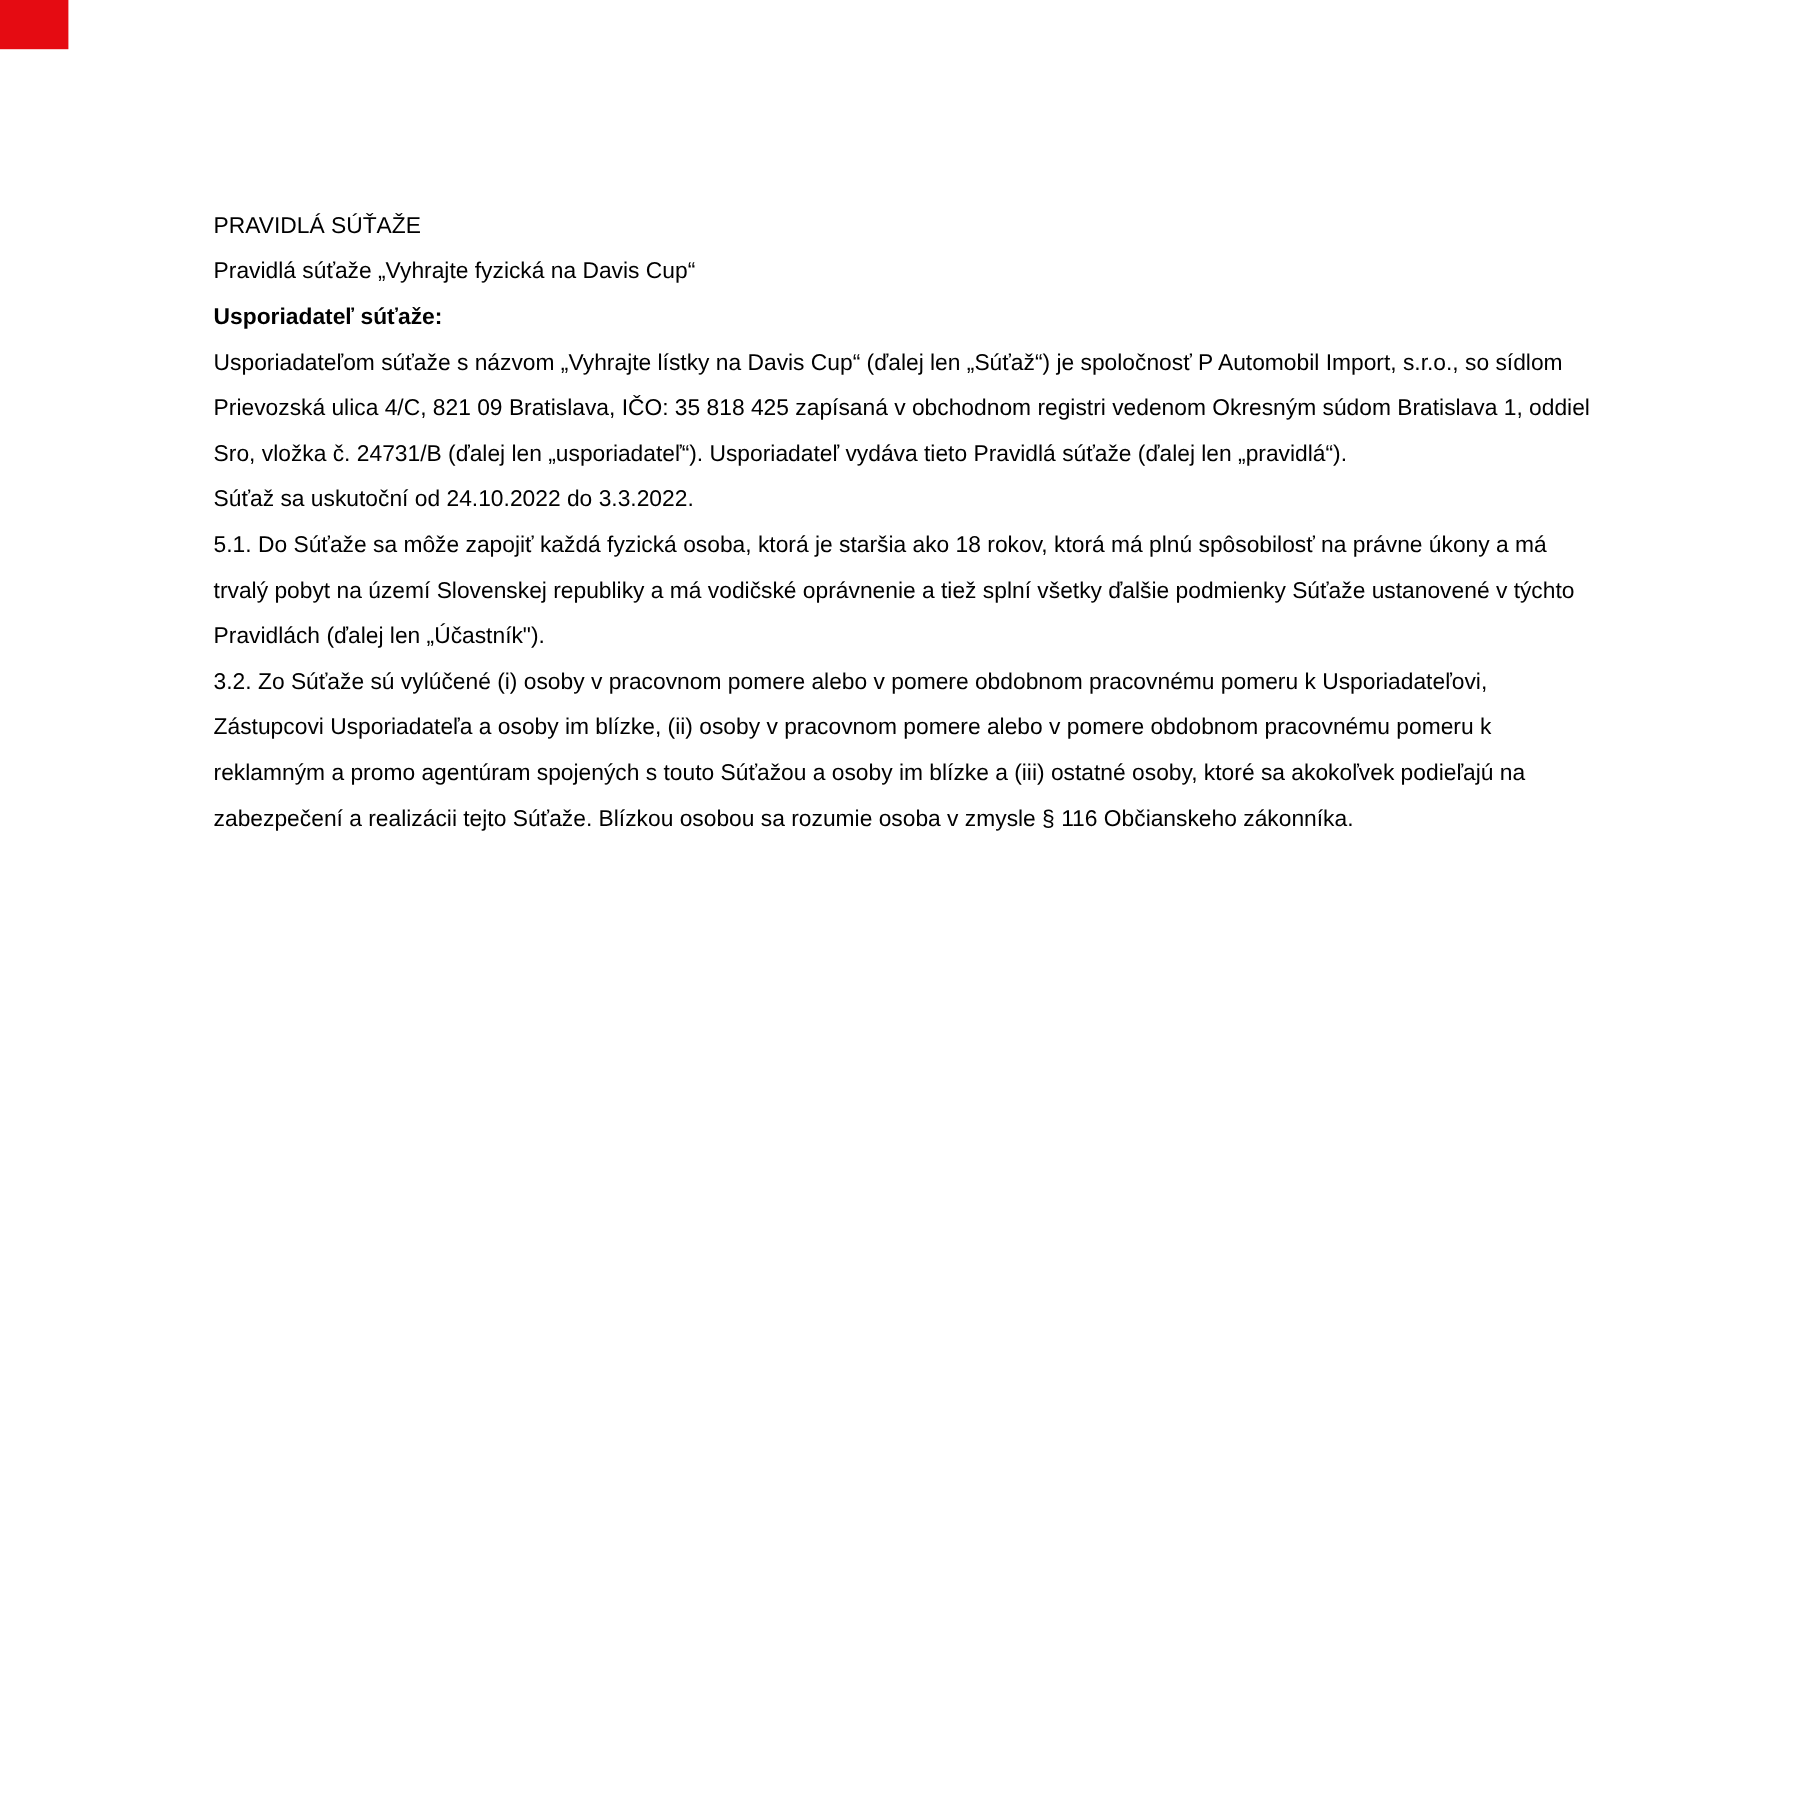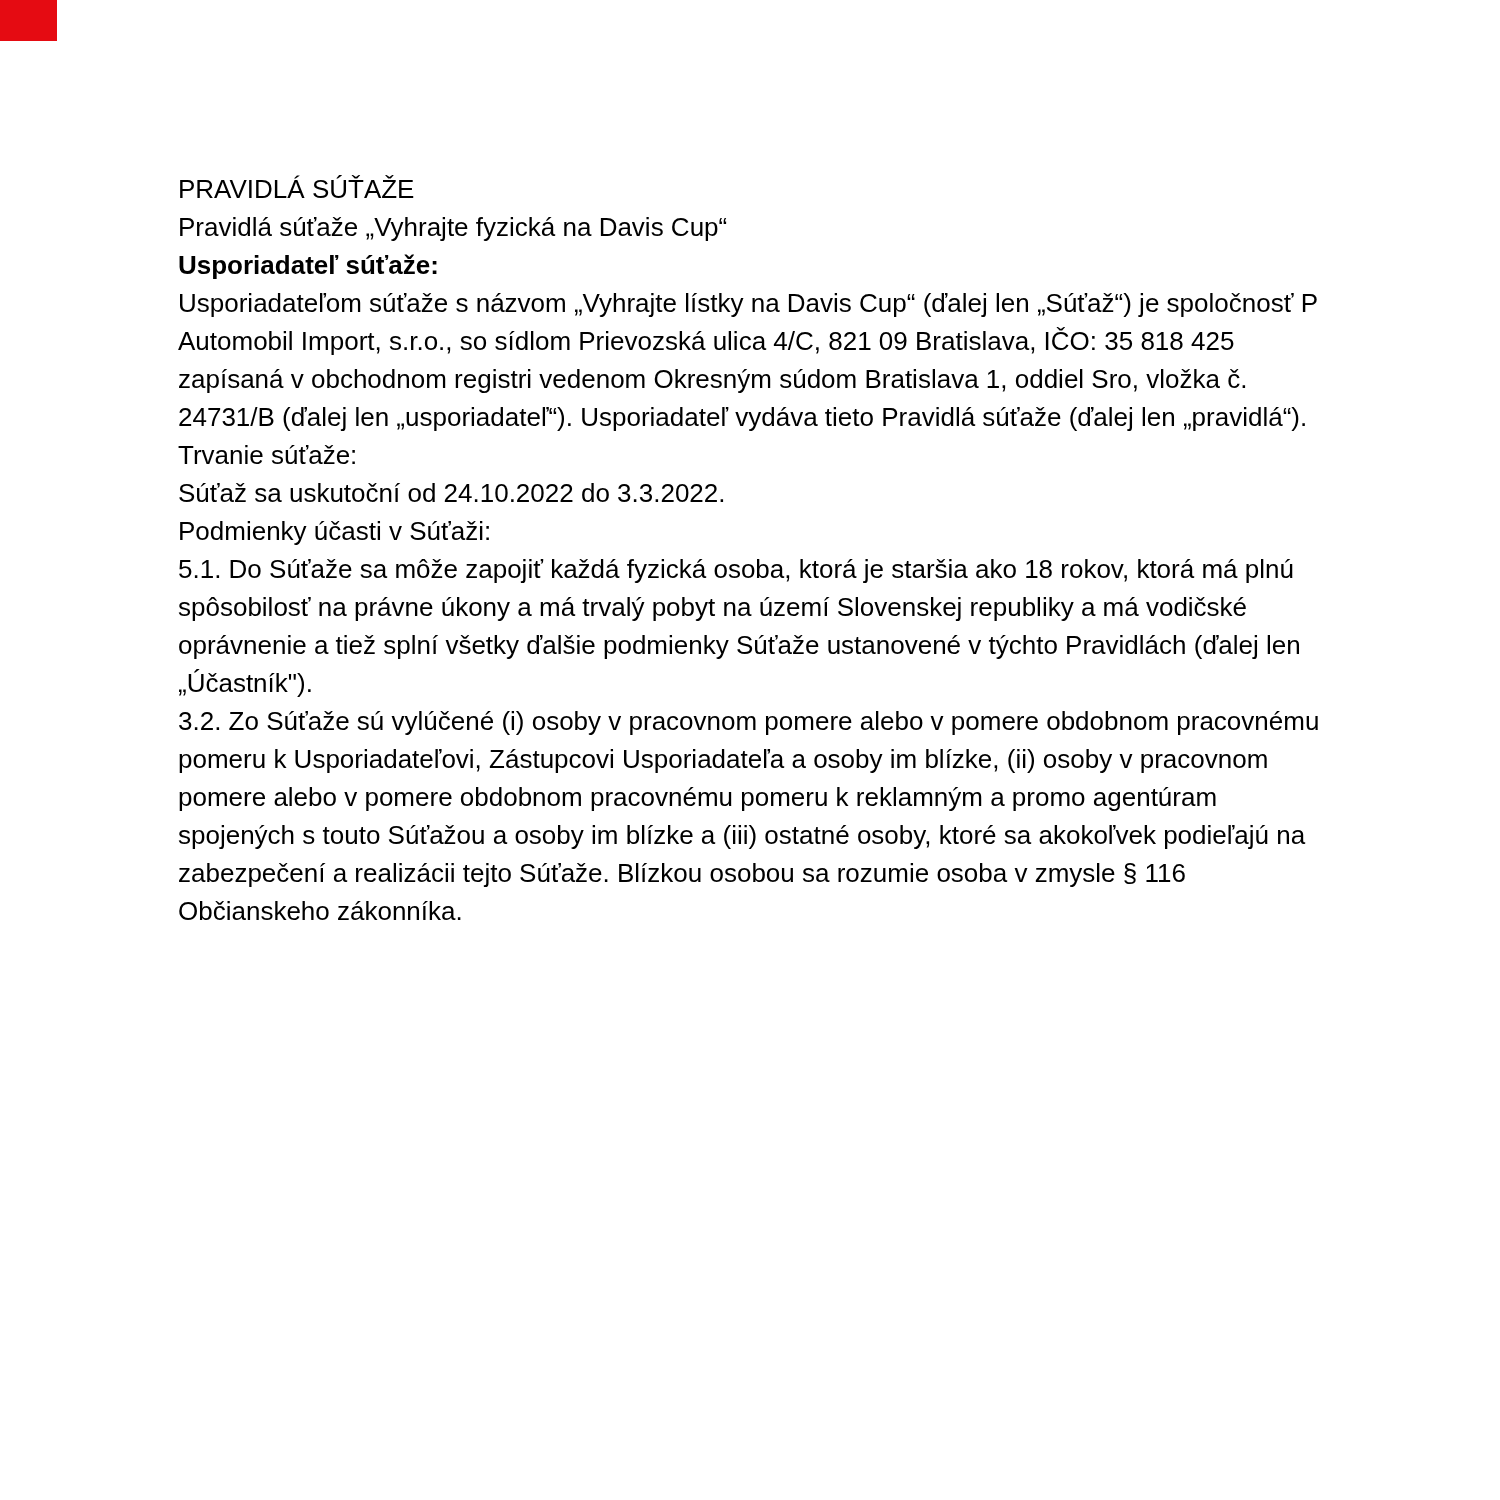--- a/index.html
+++ b/index.html
@@ -10,7 +10,7 @@
     background: #ffffff;
     overflow: hidden;
     font-family: "Liberation Sans", sans-serif;
-    font-size: 26px;
+    font-size: 19px;
     line-height: 38px;
     color: #000000;
   }

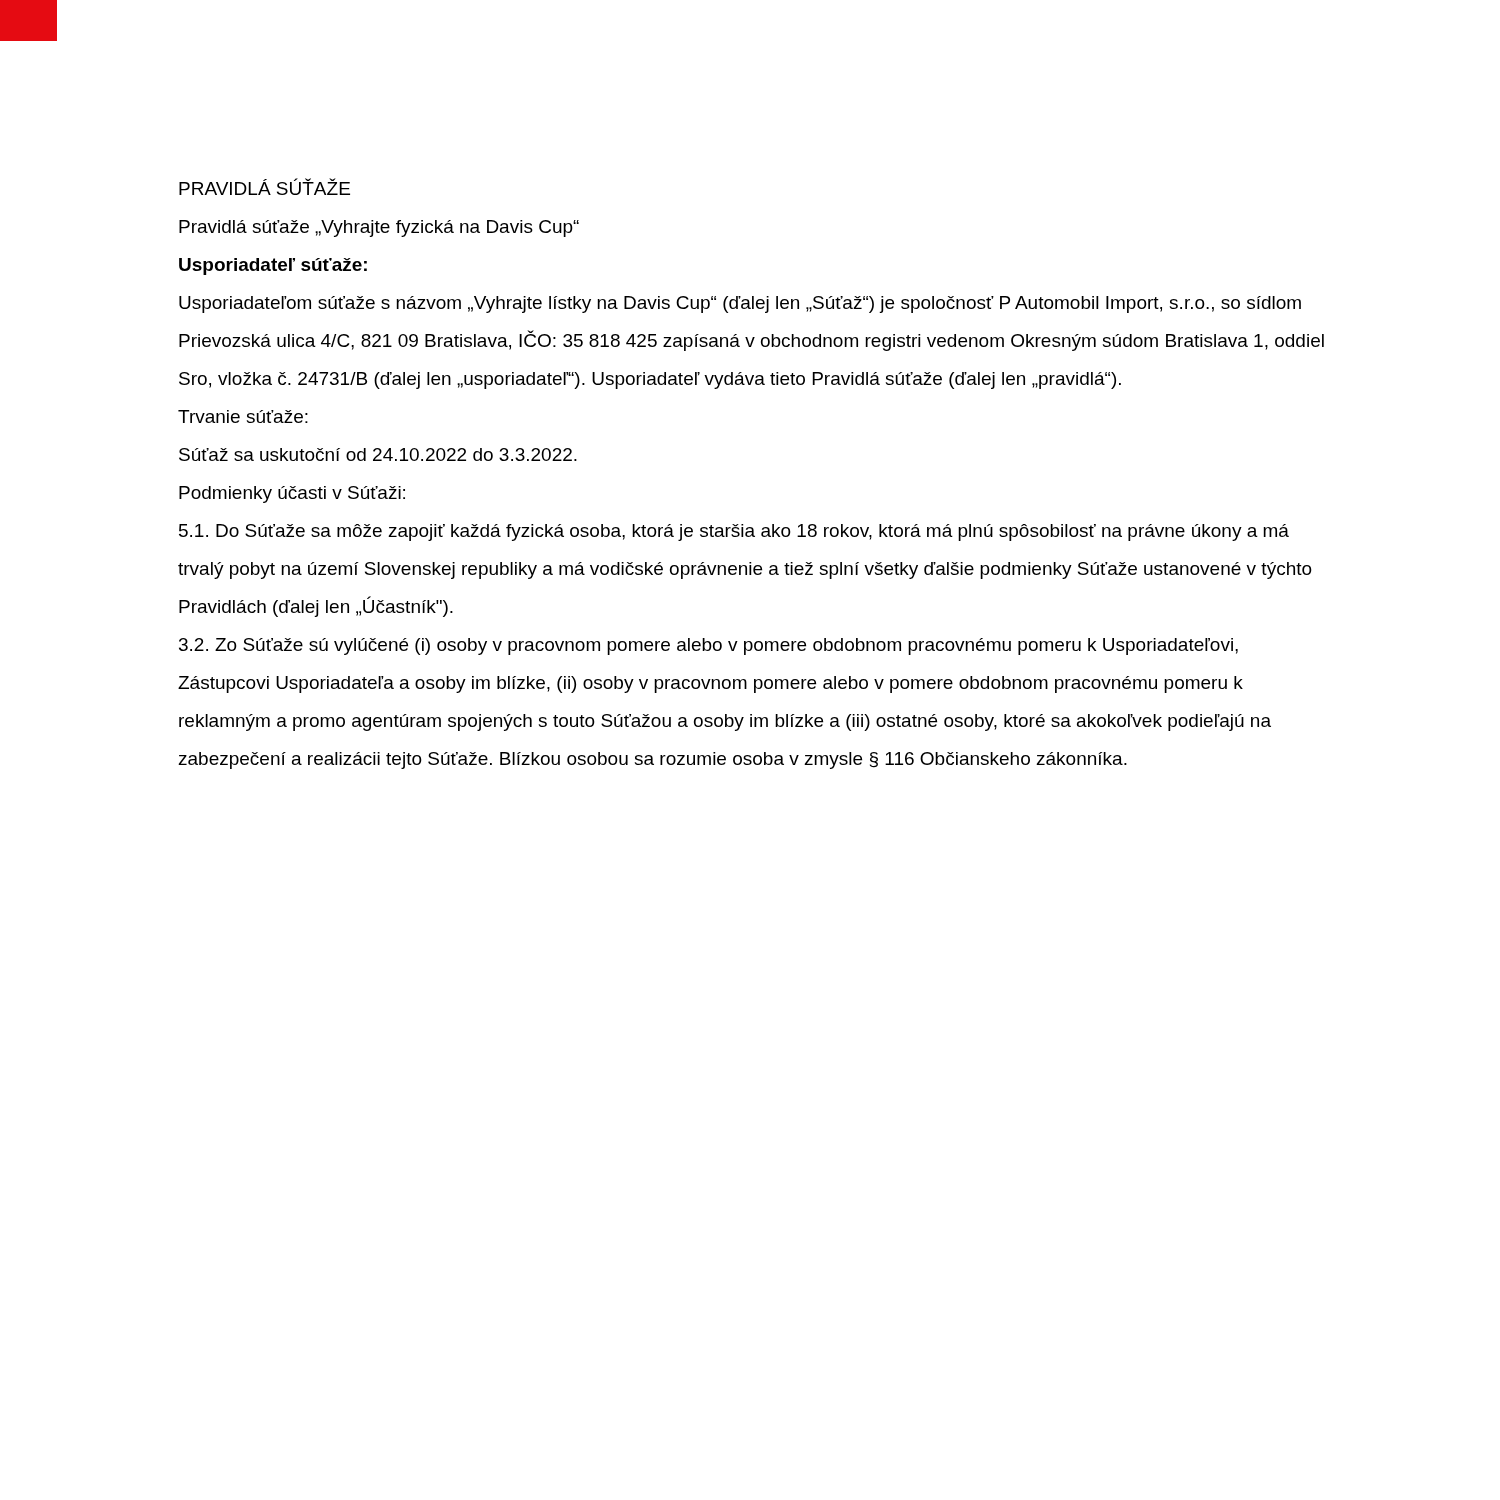--- a/index.html
+++ b/index.html
@@ -47,7 +47,6 @@
 
     <p class="gap-lg">Usporiadateľom súťaže s názvom „Vyhrajte lístky na Davis Cup“ (ďalej len „Súťaž“) je spoločnosť P Automobil Import, s.r.o., so sídlom Prievozská ulica 4/C, 821 09 Bratislava, IČO: 35 818 425  zapísaná v obchodnom registri vedenom Okresným súdom Bratislava 1, oddiel Sro, vložka č. 24731/B (ďalej len „usporiadateľ“). Usporiadateľ vydáva tieto Pravidlá súťaže (ďalej len „pravidlá“).</p>
 
-    <p class="gap-lg">Trvanie súťaže:</p>
 
     <p class="gap-lg">Súťaž sa uskutoční od 24.10.2022 do 3.3.2022.</p>
 

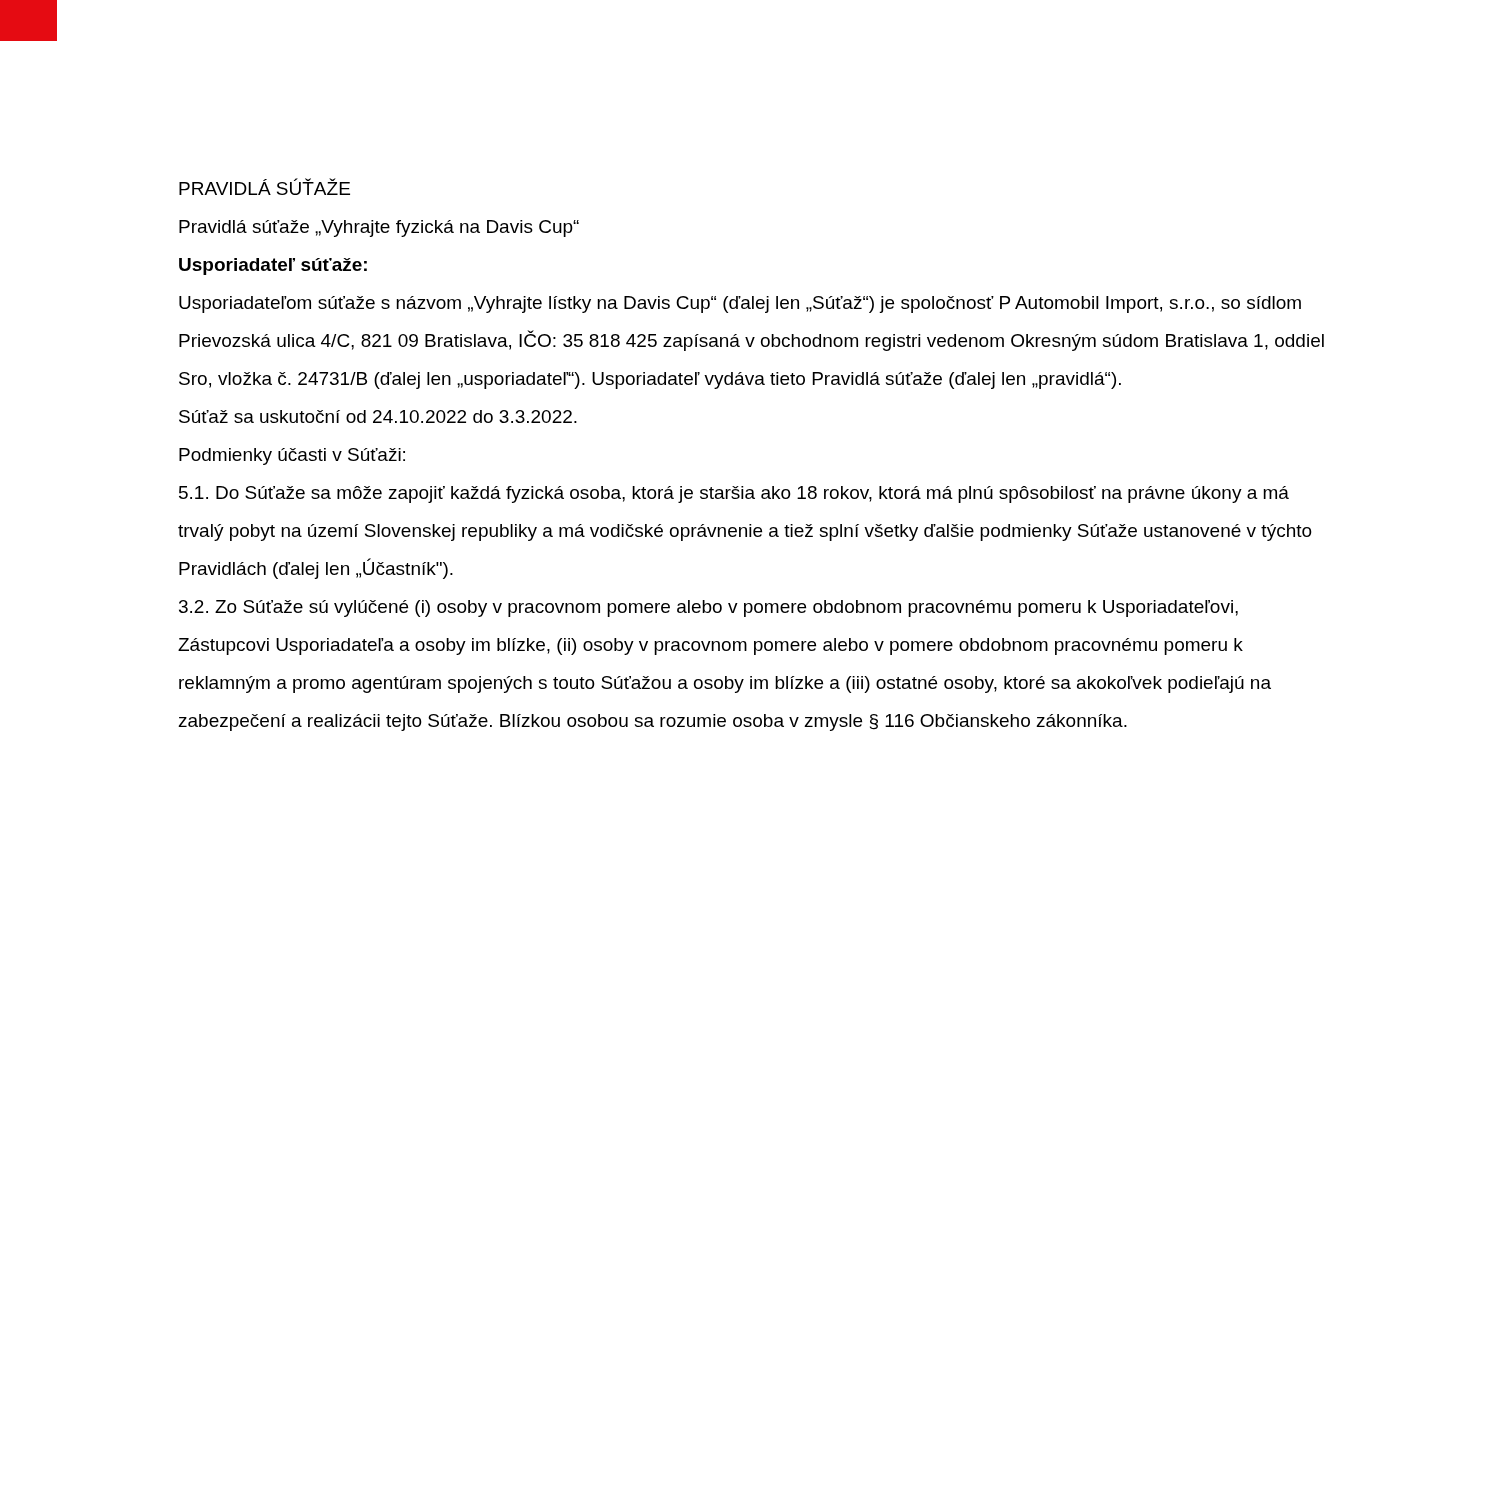--- a/index.html
+++ b/index.html
@@ -50,7 +50,6 @@
 
     <p class="gap-lg">Súťaž sa uskutoční od 24.10.2022 do 3.3.2022.</p>
 
-    <p class="gap-lg">Podmienky účasti v Súťaži:</p>
 
     <p class="gap-lg">5.1. Do Súťaže sa môže zapojiť každá fyzická osoba, ktorá je staršia ako 18 rokov, ktorá má plnú spôsobilosť na právne úkony a má trvalý pobyt na území Slovenskej republiky a má vodičské oprávnenie a tiež splní všetky ďalšie podmienky Súťaže ustanovené v týchto Pravidlách (ďalej len „Účastník").</p>
 

